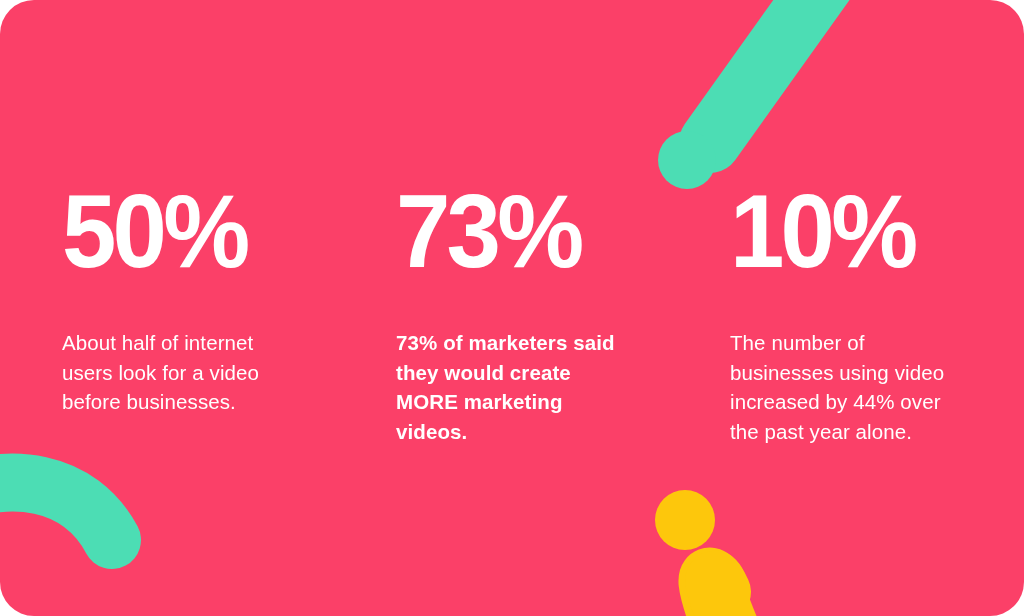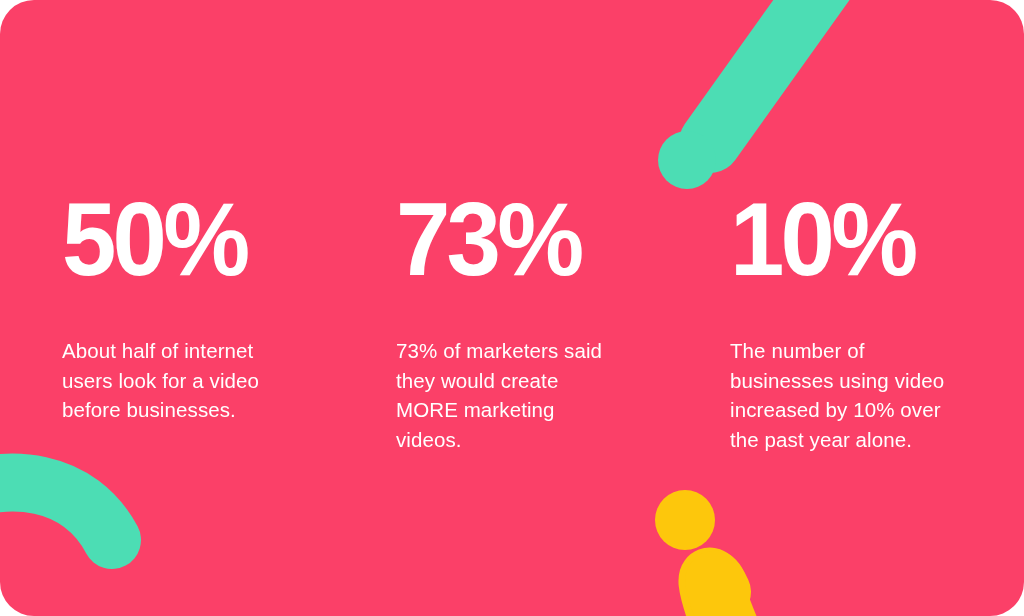--- a/index.html
+++ b/index.html
@@ -43,7 +43,7 @@
   
   .stats {
     position: absolute;
-    top: 16px;
+    top: 8px;
     left: 0;
     width: 1024px;
     height: 492px;

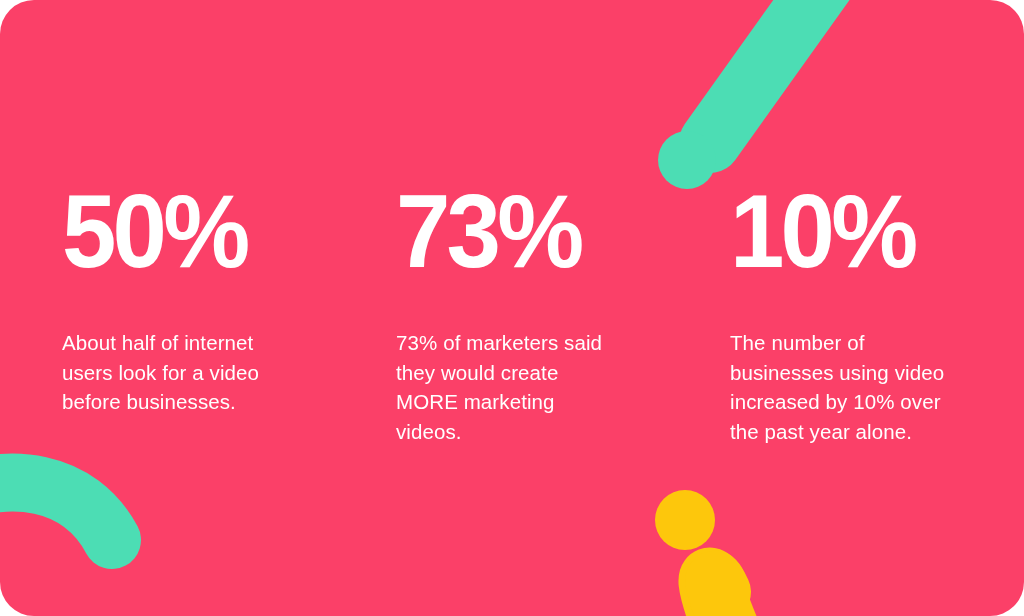--- a/index.html
+++ b/index.html
@@ -82,7 +82,7 @@
     letter-spacing: 0.1px;
   }
   .stat-1 .stat-desc { width: 232px; }
-  .stat-2 .stat-desc { width: 226px; }
+  .stat-2 .stat-desc { width: 226px; font-weight: bold; }
   .stat-3 .stat-desc { width: 232px; }
 </style>
 </head>

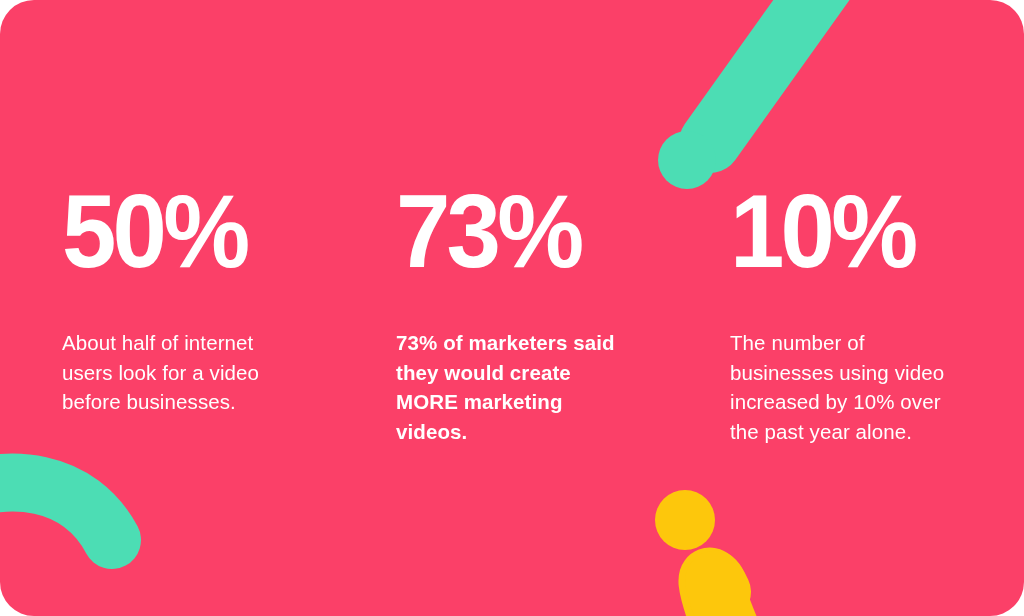--- a/index.html
+++ b/index.html
@@ -127,7 +127,7 @@
 
     <div class="stat stat-3">
       <p class="stat-value">10%</p>
-      <p class="stat-desc">The number of businesses using video increased by 10% over the past year alone.</p>
+      <p class="stat-desc">The number of businesses using video increased by 44% over the past year alone.</p>
     </div>
 
   </div>

